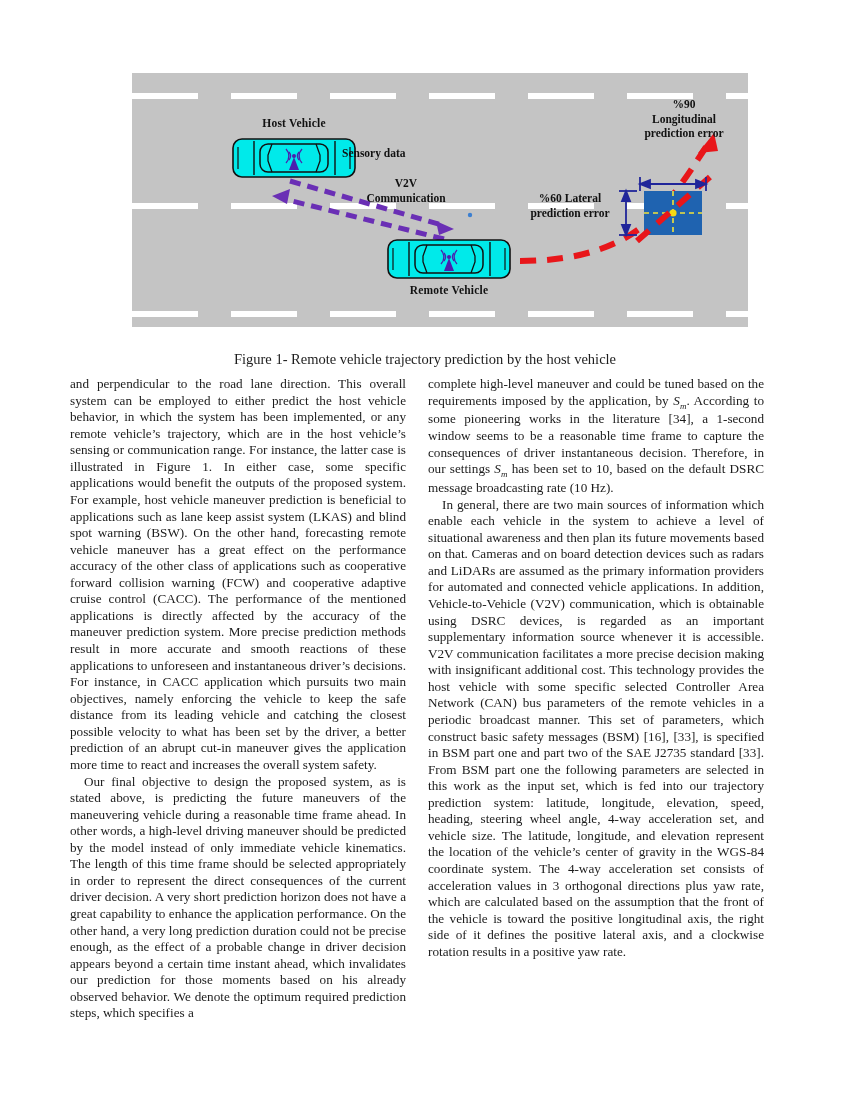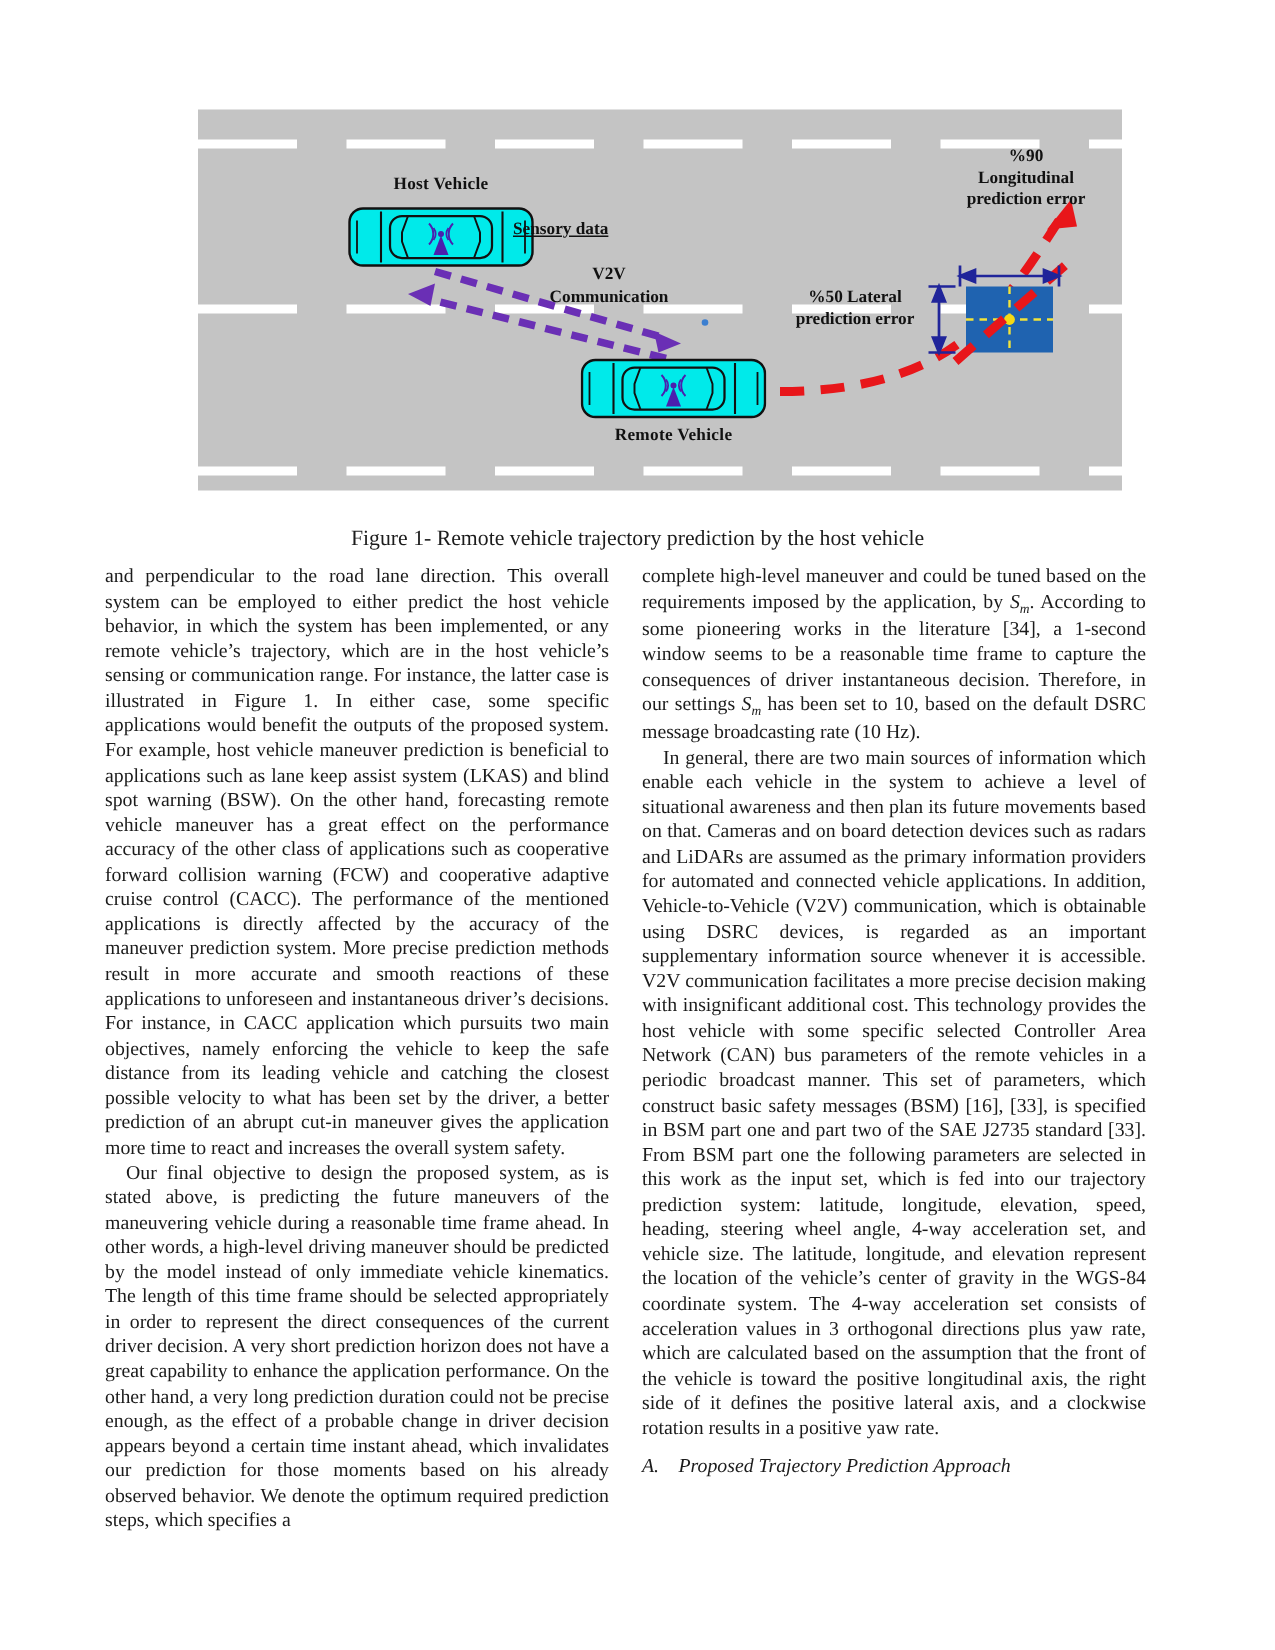--- a/index.html
+++ b/index.html
@@ -79,7 +79,7 @@
     line-height:1.28;
     text-align:center;
   }
-  #sensory-data-label{ left:210px; top:73px; text-align:center;text-decoration:underline; }
+  #sensory-data-label{ left:210px; top:73px; text-align:center; }
   #v2v-label{ left:219px; top:103px; width:110px; }
   #lateral-error-label{ left:388px; top:118px; width:100px; }
   #longitudinal-error-label{ left:487px; top:24px; width:130px; }

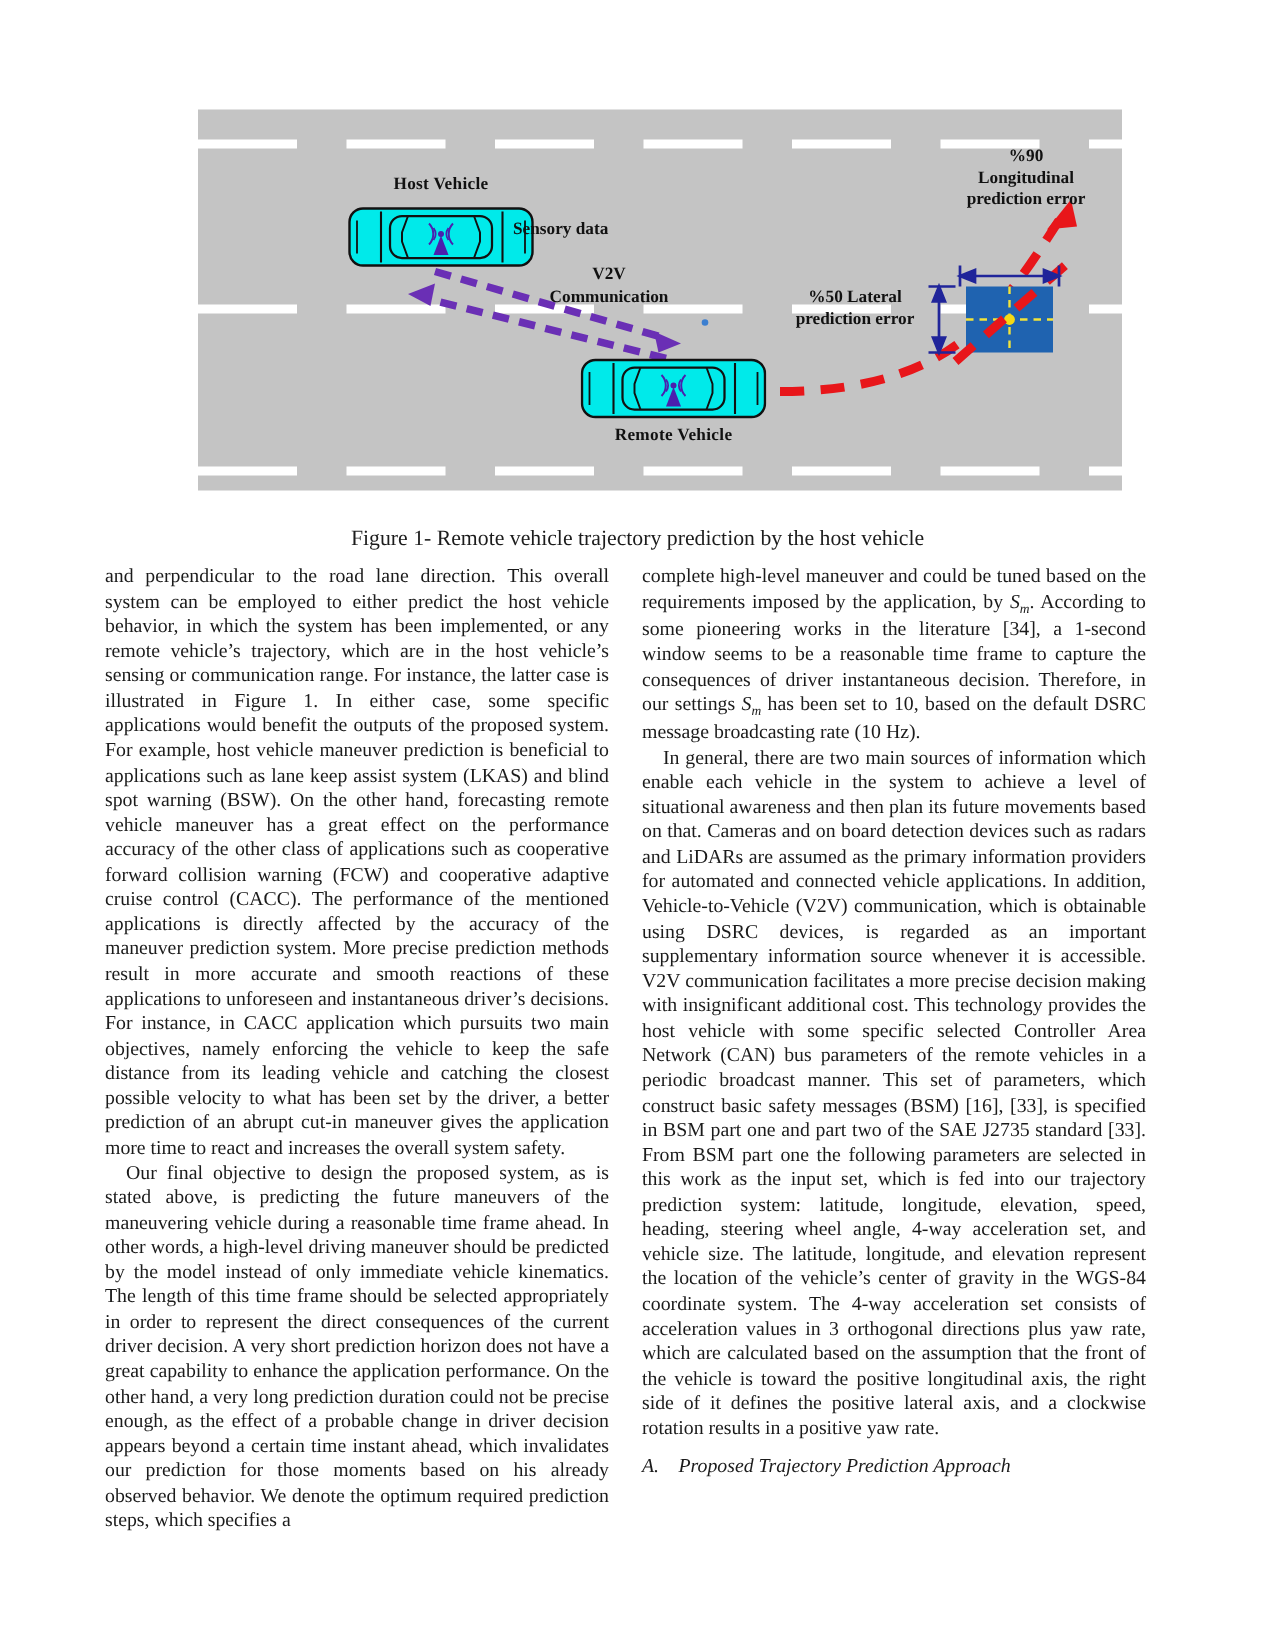--- a/index.html
+++ b/index.html
@@ -265,7 +265,7 @@
       </div>
 
       <div class="fig-text" id="lateral-error-label">
-        <div>%50 Lateral</div>
+        <div>%60 Lateral</div>
         <div>prediction error</div>
       </div>
 

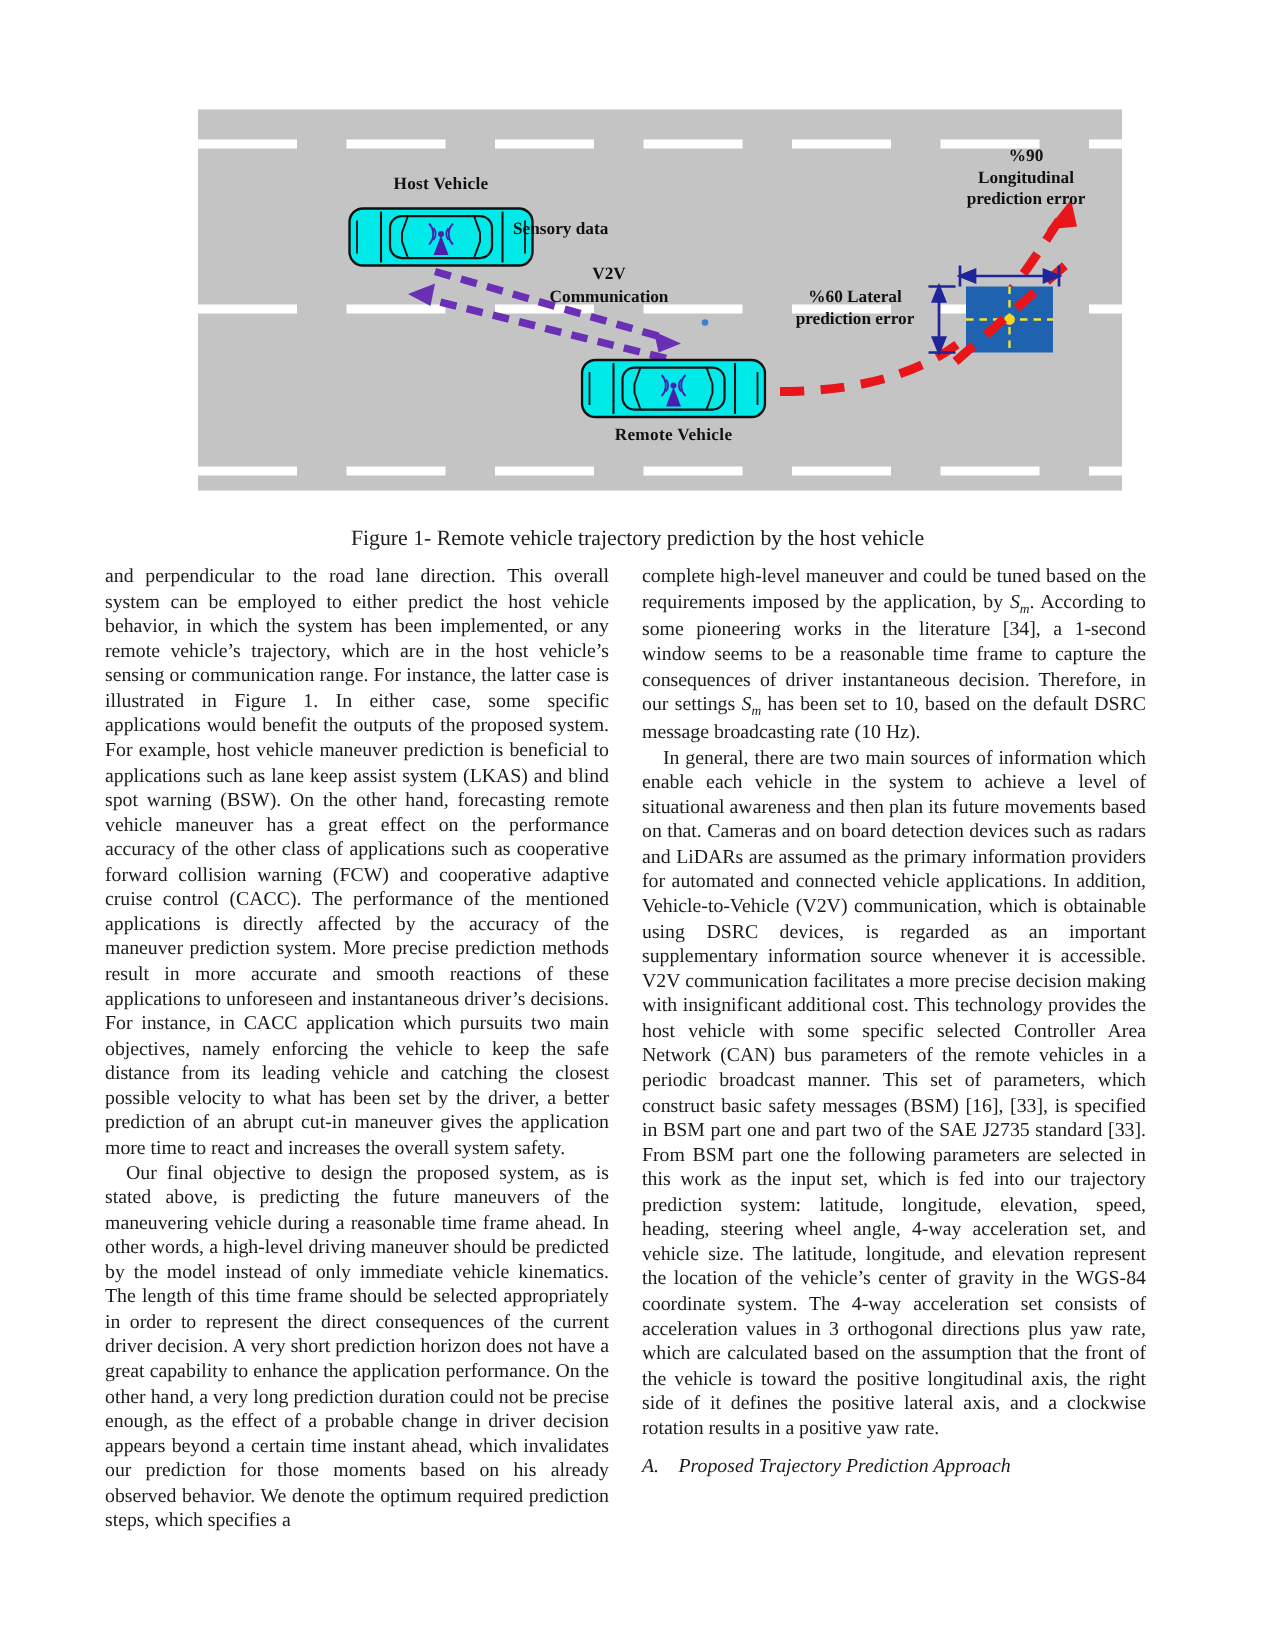--- a/index.html
+++ b/index.html
@@ -293,7 +293,6 @@
 
       <p>In general, there are two main sources of information which enable each vehicle in the system to achieve a level of situational awareness and then plan its future movements based on that. Cameras and on board detection devices such as radars and LiDARs are assumed as the primary information providers for automated and connected vehicle applications. In addition, Vehicle-to-Vehicle (V2V) communication, which is obtainable using DSRC devices, is regarded as an important supplementary information source whenever it is accessible. V2V communication facilitates a more precise decision making with insignificant additional cost. This technology provides the host vehicle with some specific selected Controller Area Network (CAN) bus parameters of the remote vehicles in a periodic broadcast manner. This set of parameters, which construct basic safety messages (BSM) [16], [33], is specified in BSM part one and part two of the SAE J2735 standard [33]. From BSM part one the following parameters are selected in this work as the input set, which is fed into our trajectory prediction system: latitude, longitude, elevation, speed, heading, steering wheel angle, 4-way acceleration set, and vehicle size. The latitude, longitude, and elevation represent the location of the vehicle’s center of gravity in the WGS-84 coordinate system. The 4-way acceleration set consists of acceleration values in 3 orthogonal directions plus yaw rate, which are calculated based on the assumption that the front of the vehicle is toward the positive longitudinal axis, the right side of it defines the positive lateral axis, and a clockwise rotation results in a positive yaw rate.</p>
 
-      <h4><span class="sec-num">A.</span><span>Proposed Trajectory Prediction Approach</span></h4>
 
     </div>
 

